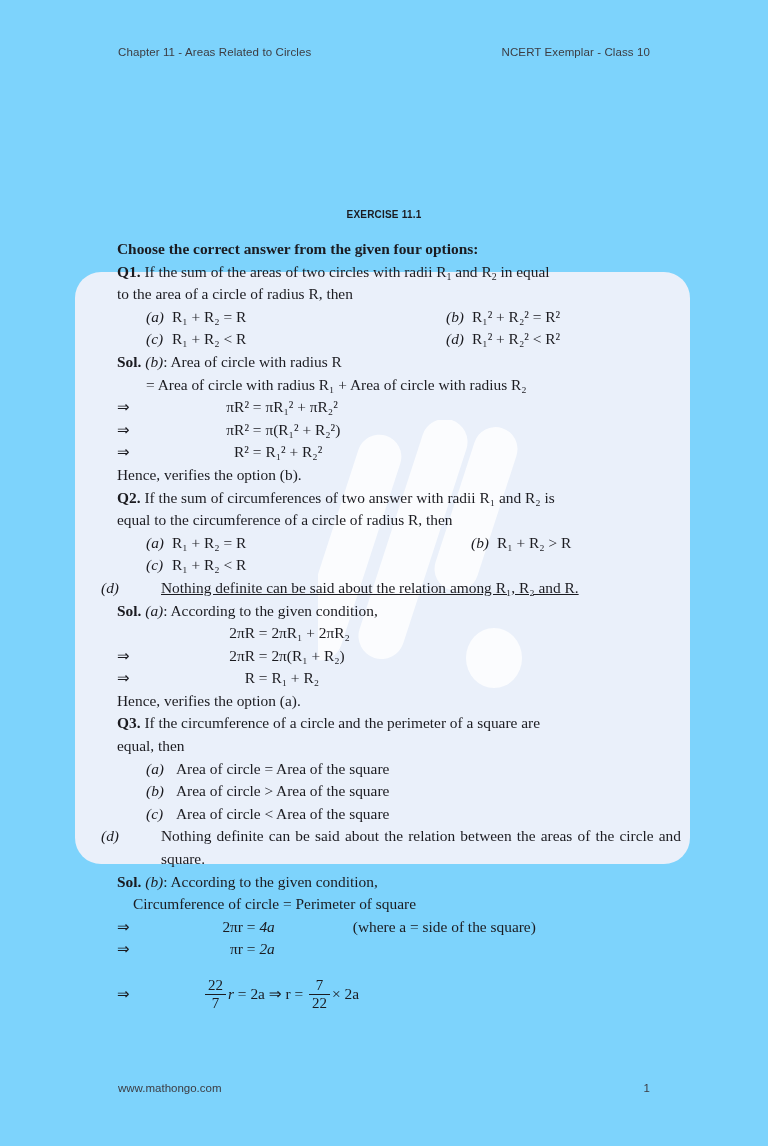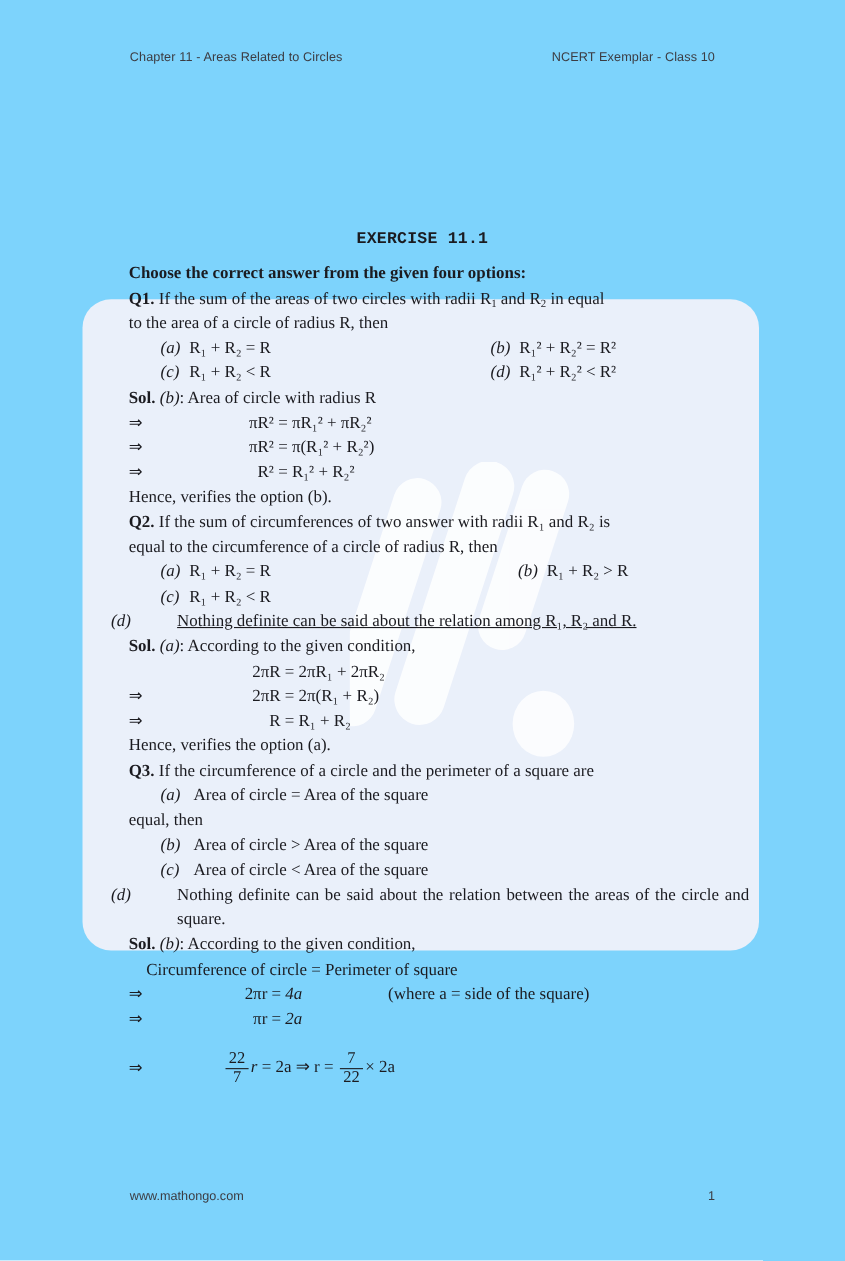--- a/index.html
+++ b/index.html
@@ -58,9 +58,9 @@
     left: 0;
     width: 768px;
     text-align: center;
-    font-family: Liberation Mono, monospace;
+    font-family: Liberation Sans, sans-serif;
     font-weight: bold;
-    font-size: 15px;
+    font-size: 10px;
     letter-spacing: .2px;
   }
   .lines {

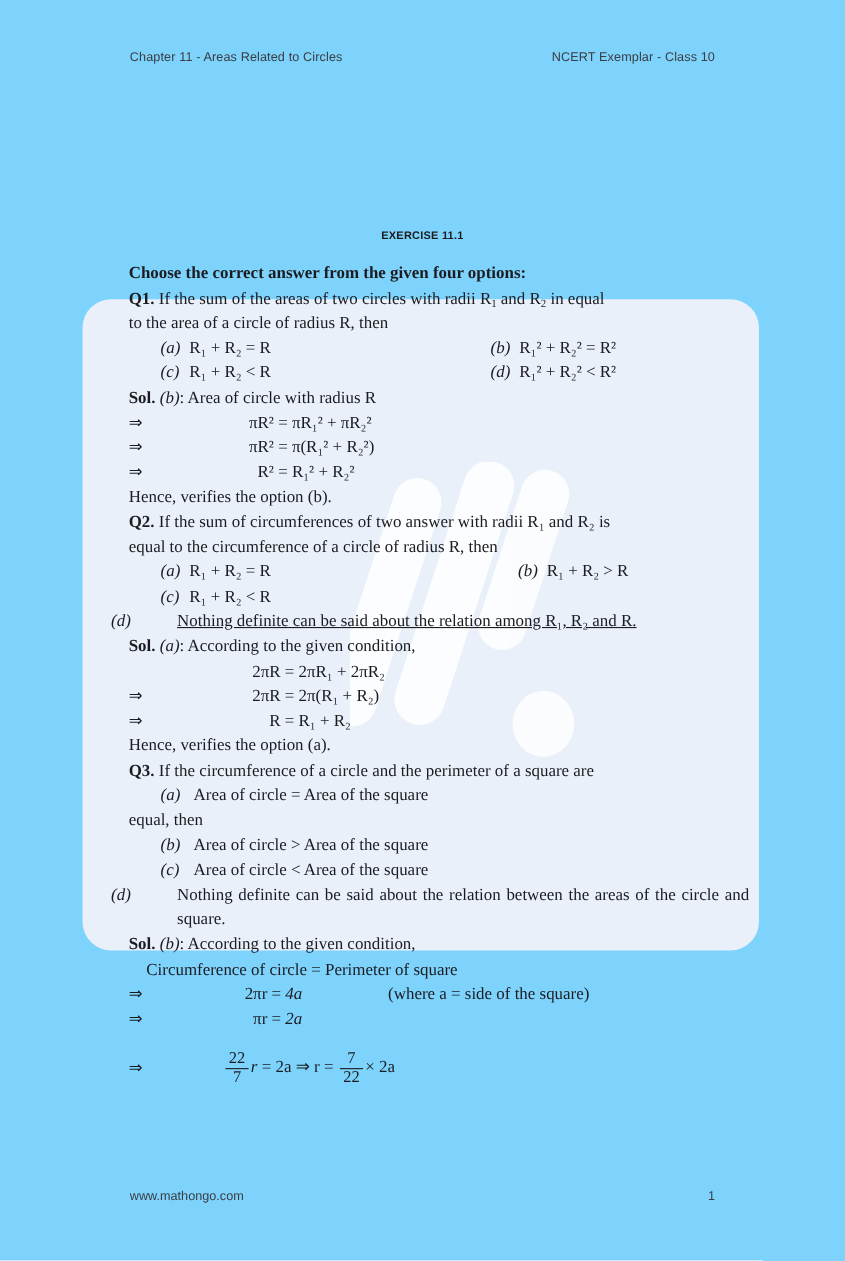--- a/index.html
+++ b/index.html
@@ -189,6 +189,7 @@
       <span class="b">Sol.</span>
       <span class="i">(b)</span><span>: Area of circle with radius R</span>
     </div>
+    <div class="ln indent2">= Area of circle with radius R₁ + Area of circle with radius R₂</div>
 
     <div class="ln deriv">
       <span class="arrow">⇒</span>

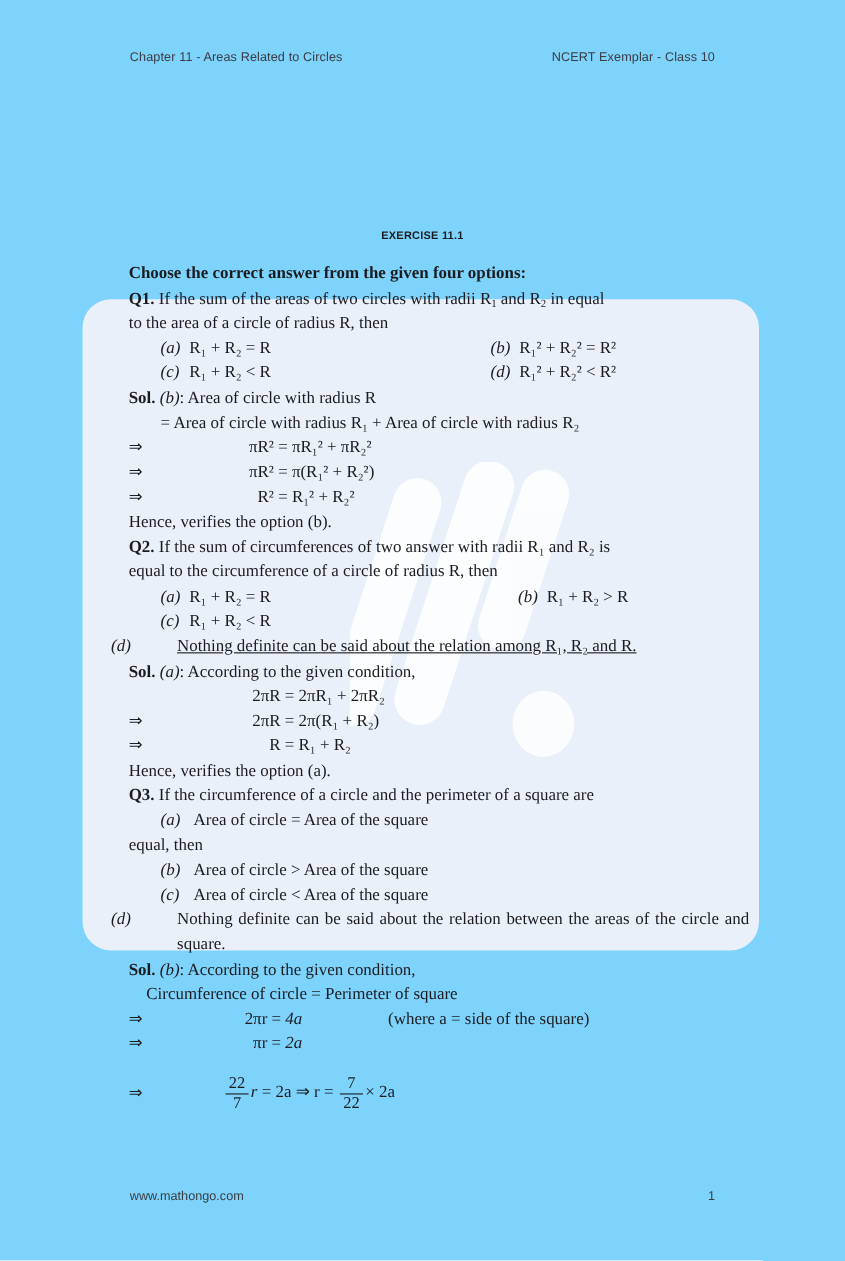--- a/index.html
+++ b/index.html
@@ -267,11 +267,11 @@
       <span class="b">Q3.</span>
       <span>If the circumference of a circle and the perimeter of a square are</span>
     </div>
+    <div class="ln">equal, then</div>
+
     <div class="ln indent2">
       <span class="opt-lbl-w">(a)</span><span>Area of circle = Area of the square</span>
     </div>
-
-    <div class="ln">equal, then</div>
     <div class="ln indent2">
       <span class="opt-lbl-w">(b)</span><span>Area of circle &gt; Area of the square</span>
     </div>

